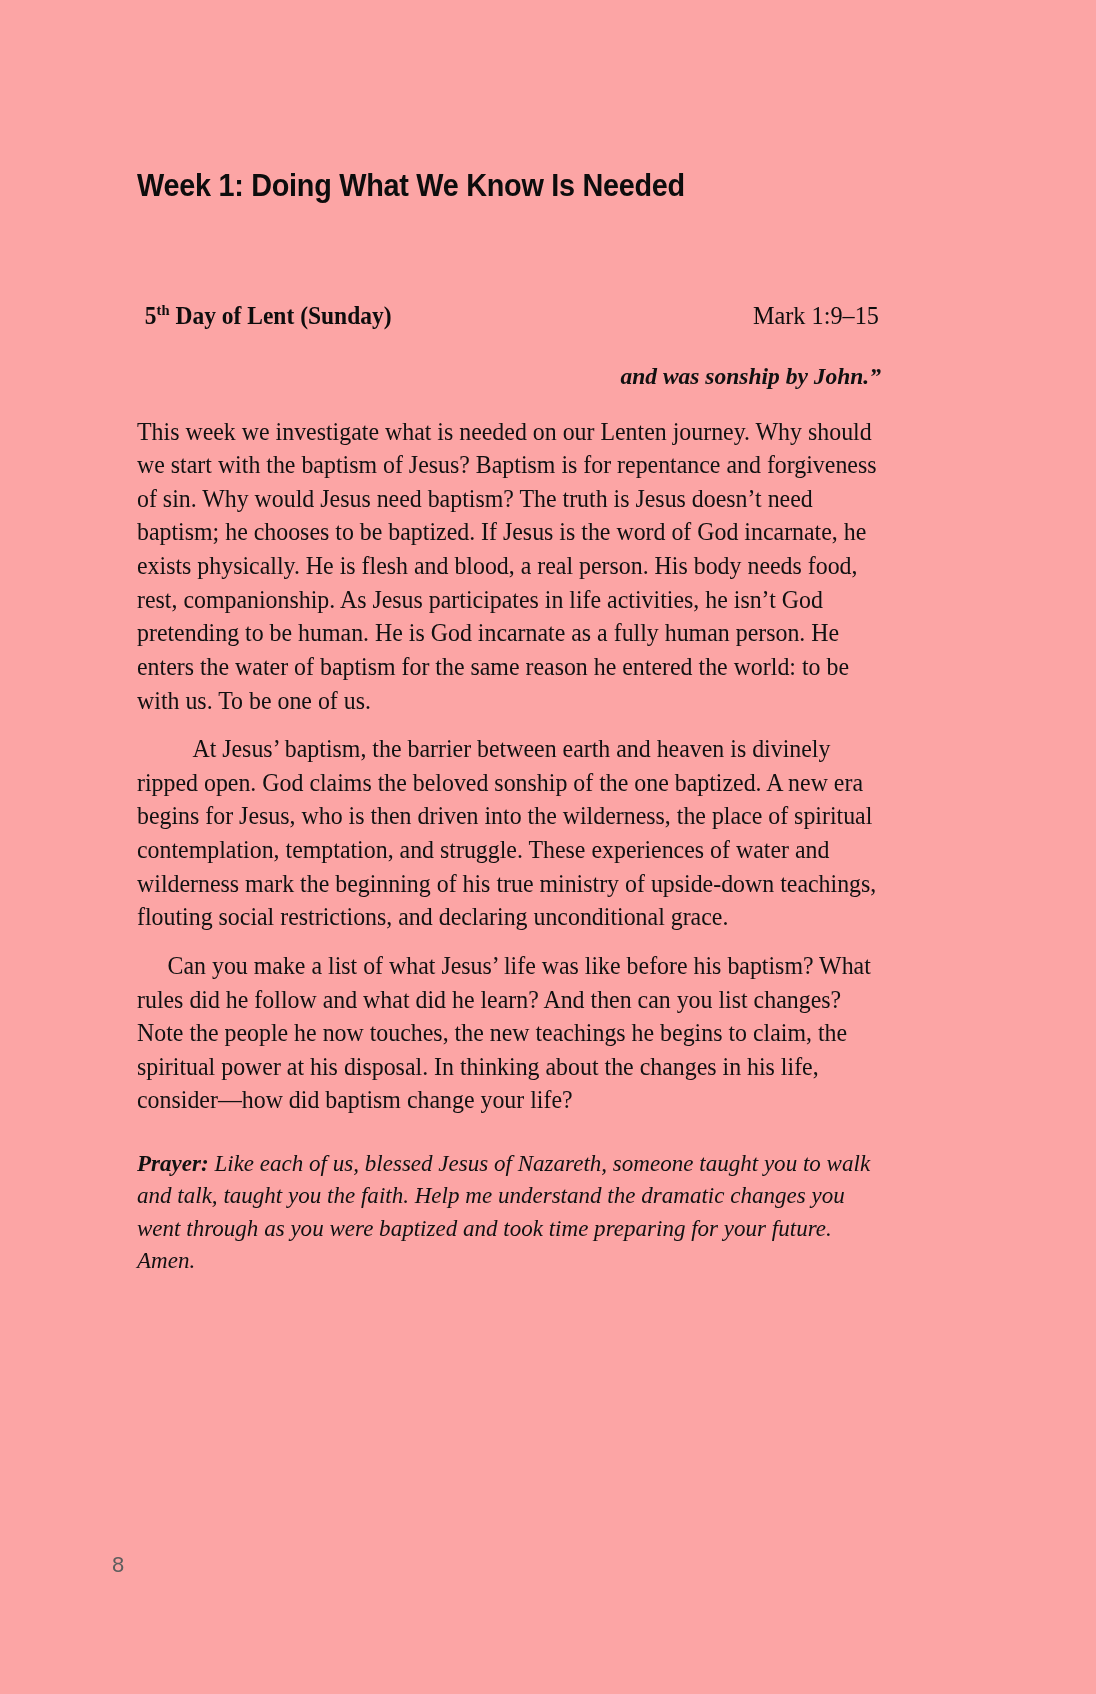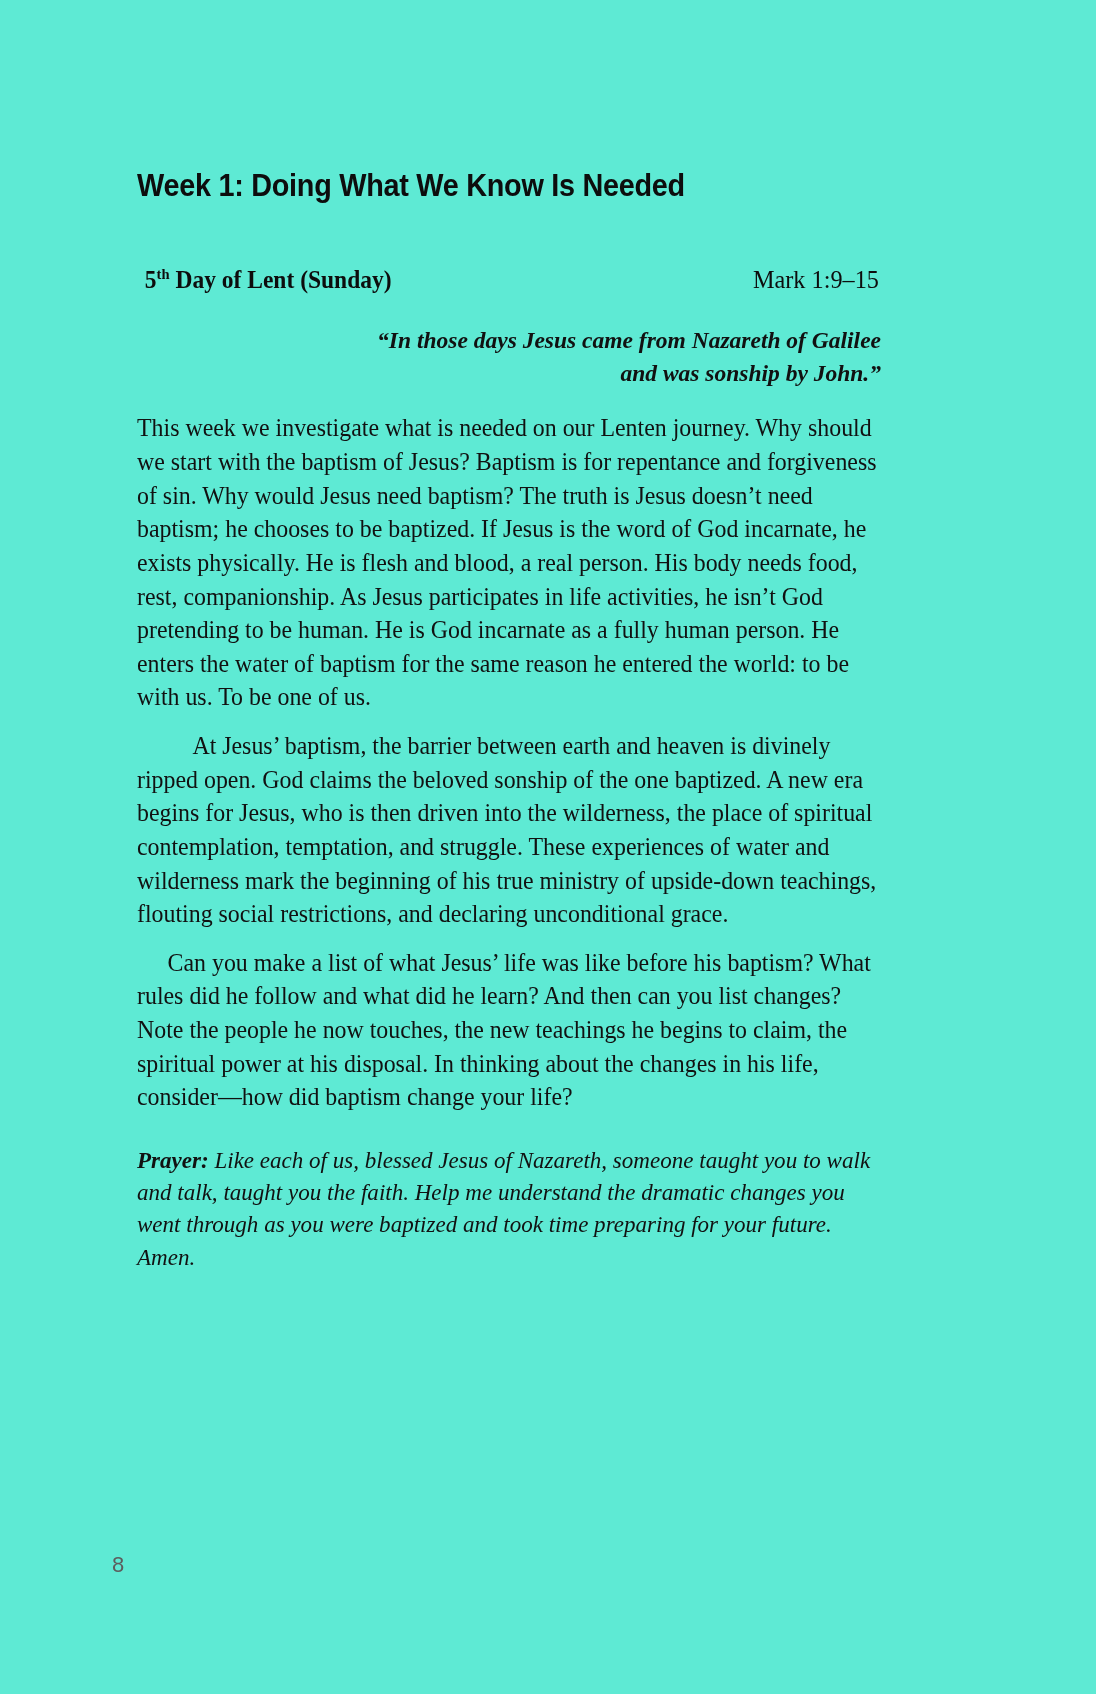--- a/index.html
+++ b/index.html
@@ -11,7 +11,7 @@
     position: relative;
     width: 1096px;
     height: 1694px;
-    background: #5eead4;
+    background: #fca5a5;
     overflow: hidden;
     font-family: "Liberation Serif", "DejaVu Serif", serif;
     color: #111111;

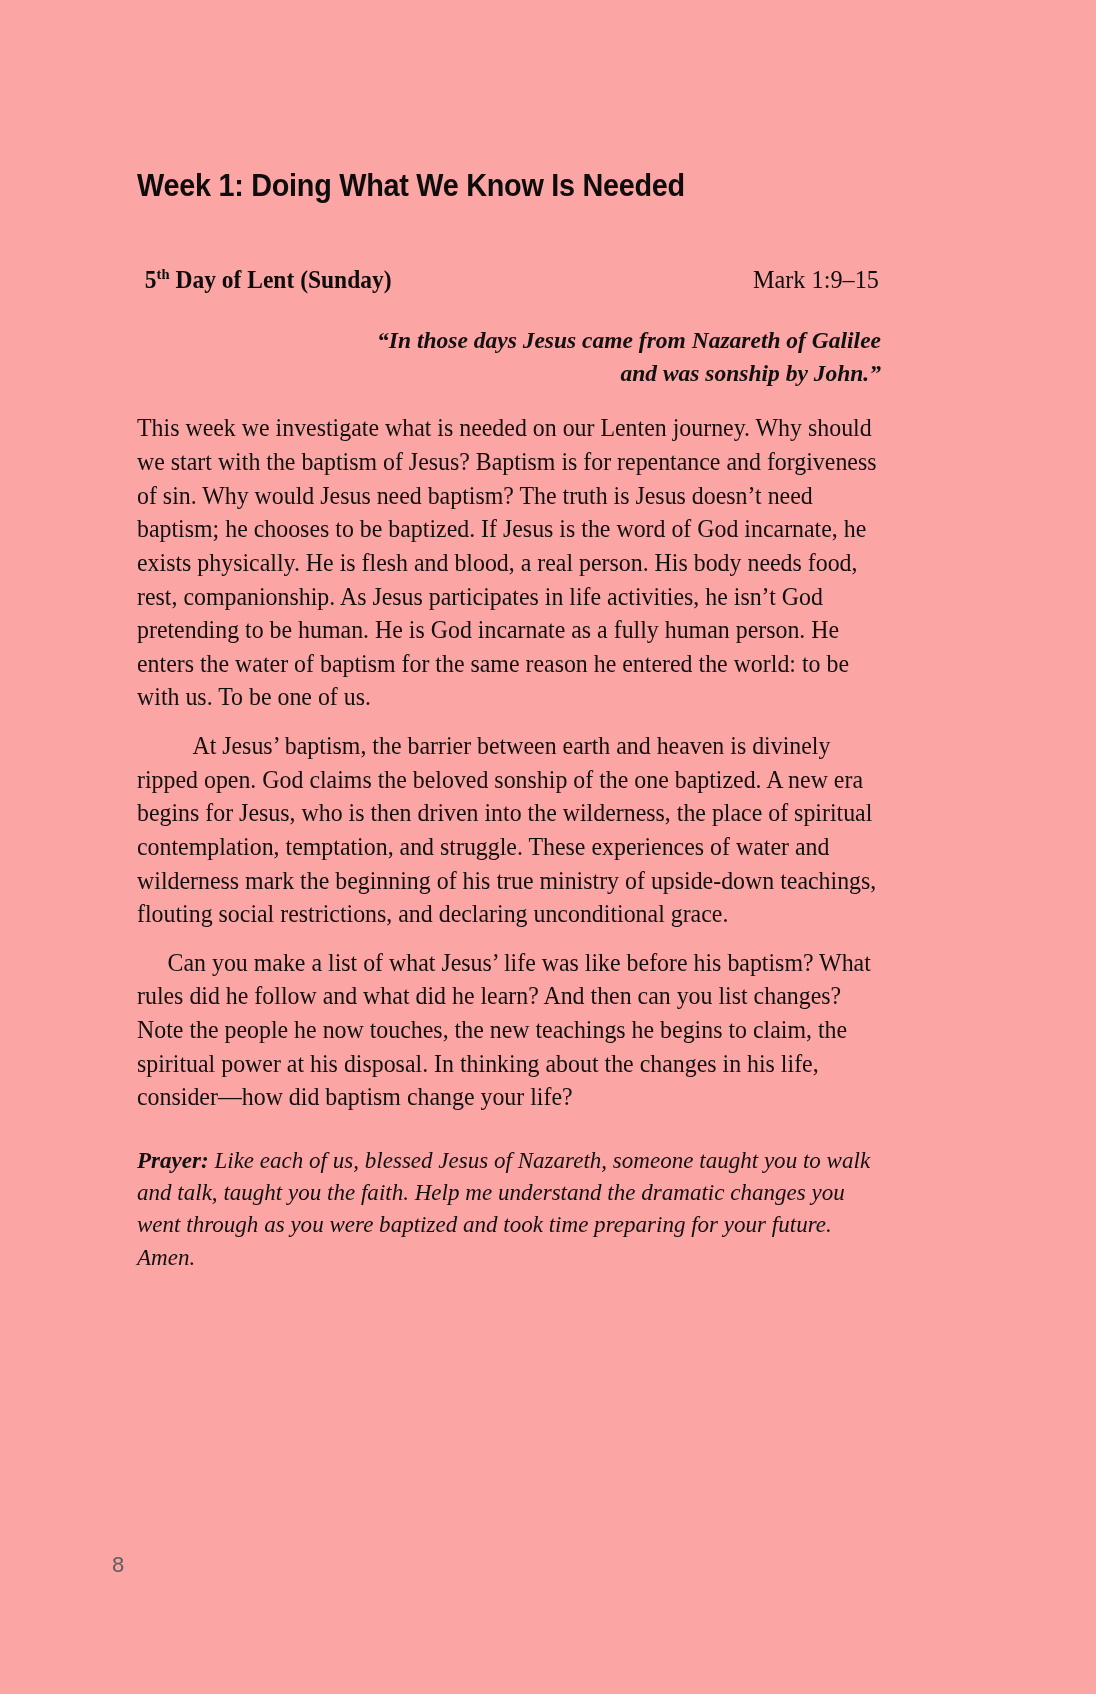--- a/index.html
+++ b/index.html
@@ -42,7 +42,7 @@
     display: flex;
     align-items: baseline;
     justify-content: space-between;
-    margin-top: 62px;
+    margin-top: 98px;
   }
   .day-label {
     font-weight: bold;

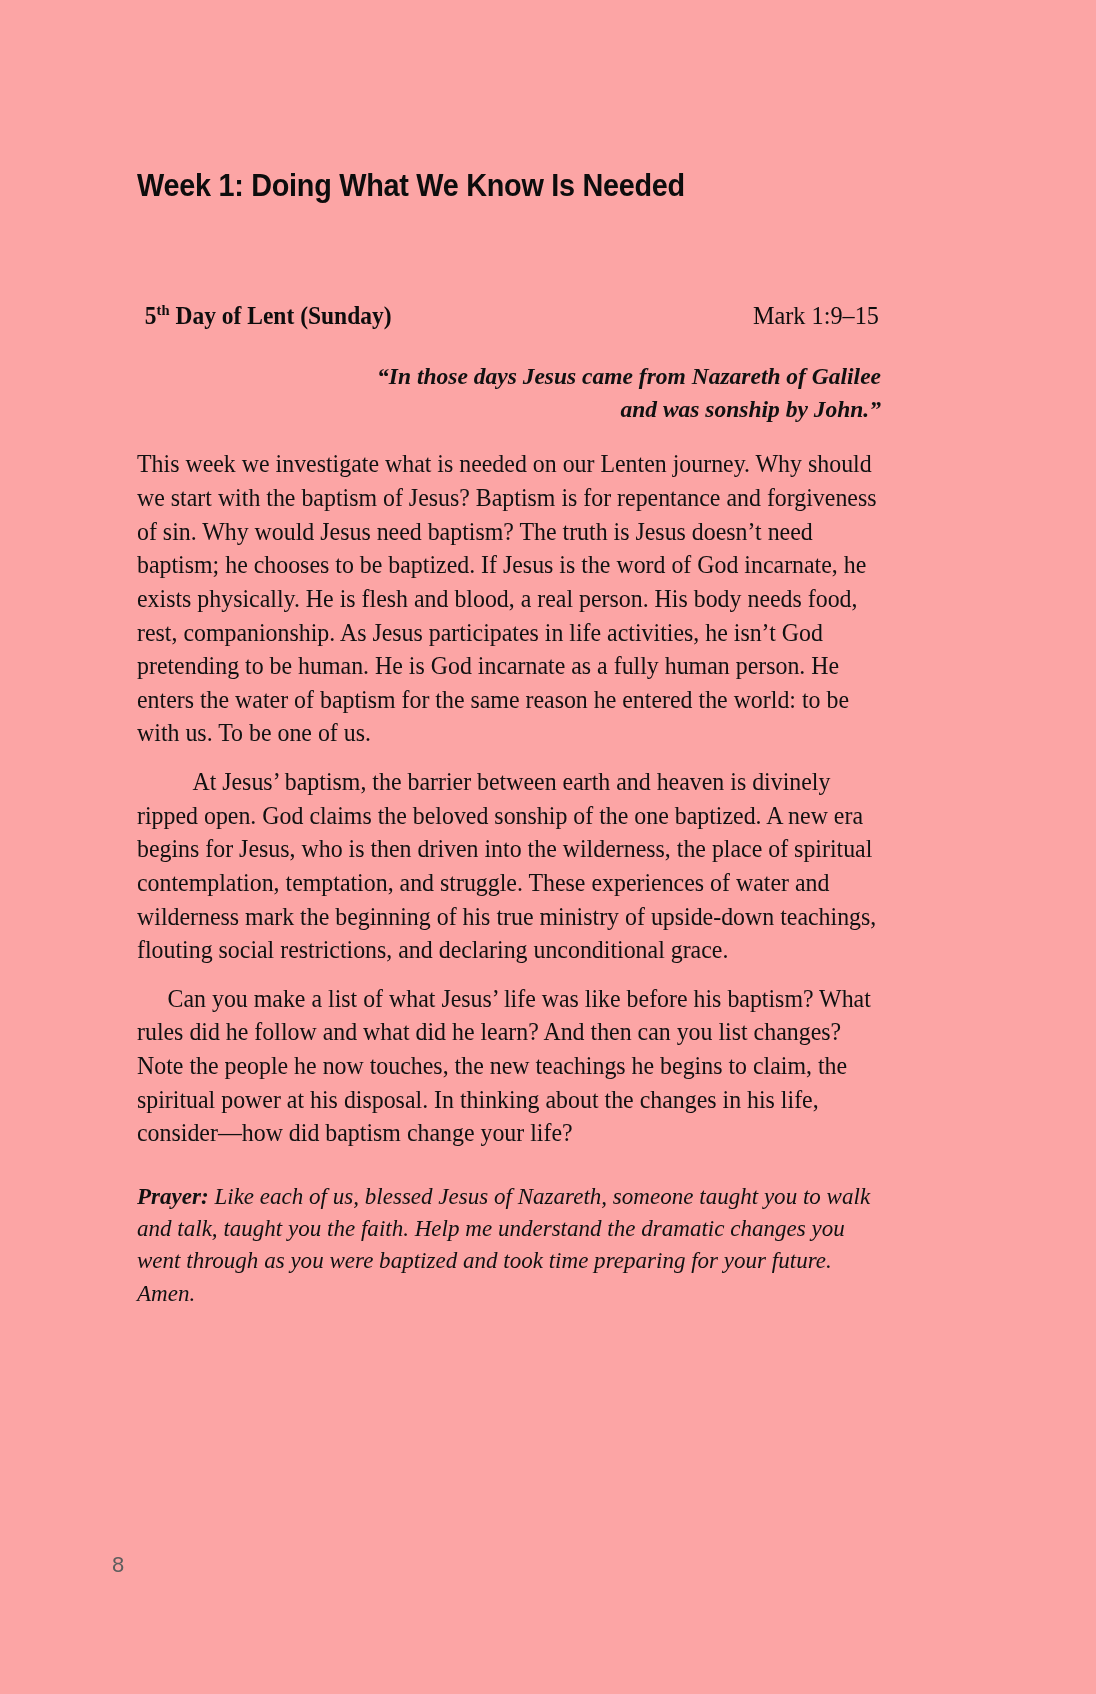--- a/index.html
+++ b/index.html
@@ -139,7 +139,6 @@
     </div>
 
     <div class="epigraph">
-      <div>“In those days Jesus came from Nazareth of Galilee</div>
       <div>and was sonship by John.”</div>
     </div>
 

